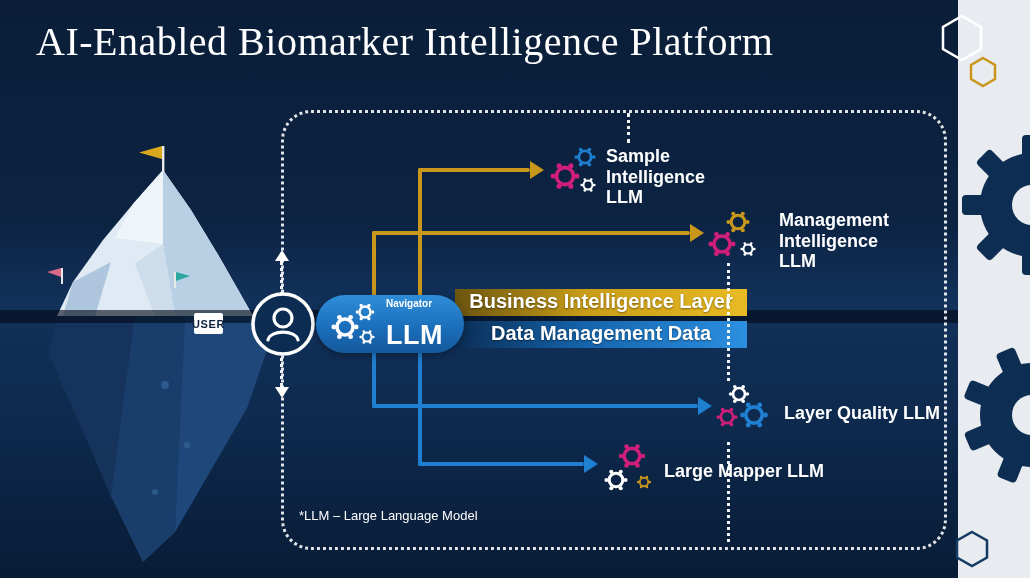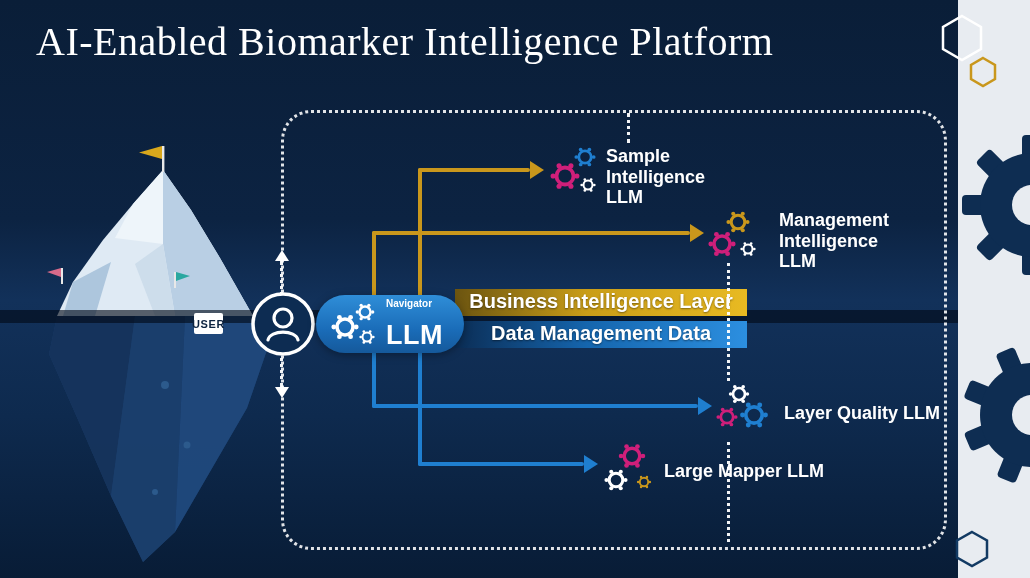--- a/index.html
+++ b/index.html
@@ -188,6 +188,7 @@
   </svg>
   <div class="abs node-label" style="left:664px;top:461px;">Large Mapper LLM</div>
 
+  <div class="abs footnote">*LLM – Large Language Model</div>
 
   <svg class="abs right-band" width="110" height="578" viewBox="0 0 110 578">
     <rect x="38" y="0" width="72" height="578" fill="#e8ecf1"></rect>

